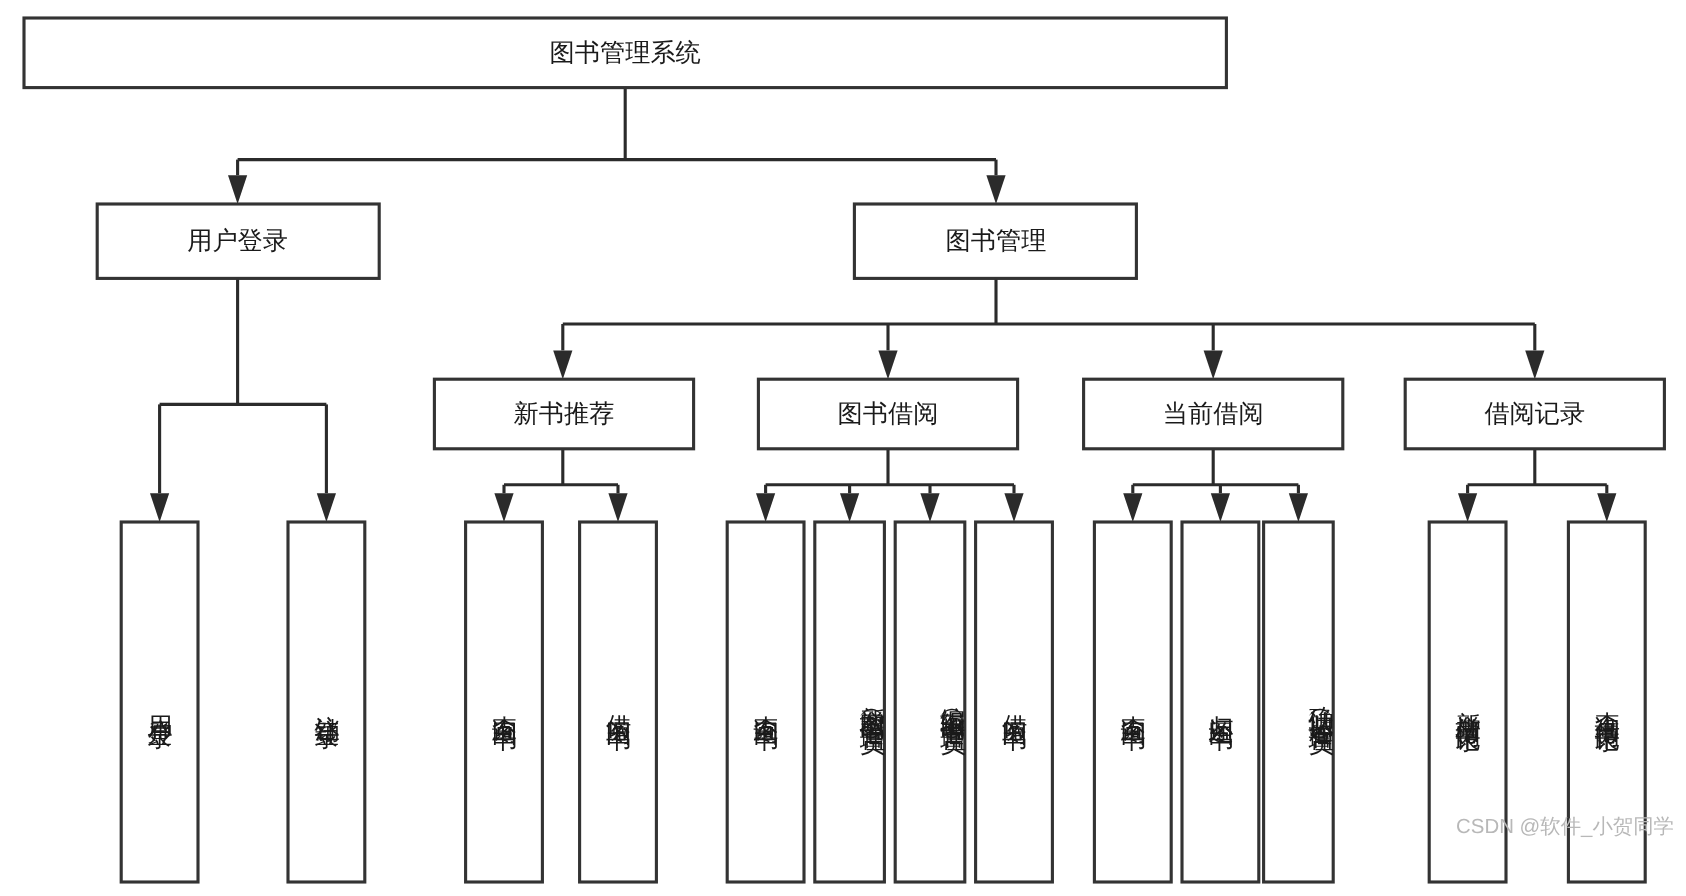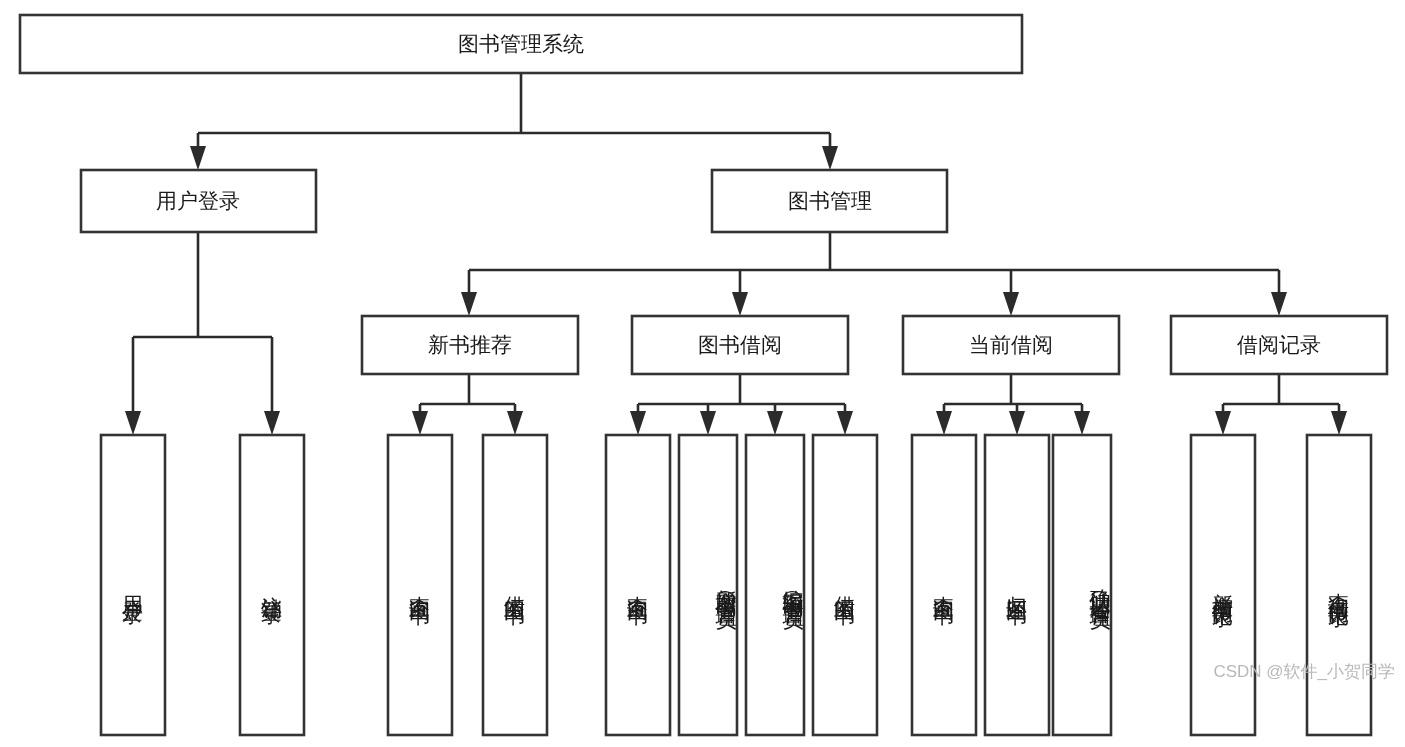--- a/index.html
+++ b/index.html
@@ -66,7 +66,7 @@
   .watermark {
     position: absolute;
     right: 10px;
-    bottom: 21px;
+    bottom: 4px;
     font-family: "Liberation Sans", "DejaVu Sans", sans-serif;
     font-size: 17px;
     color: #b8b8b8;

